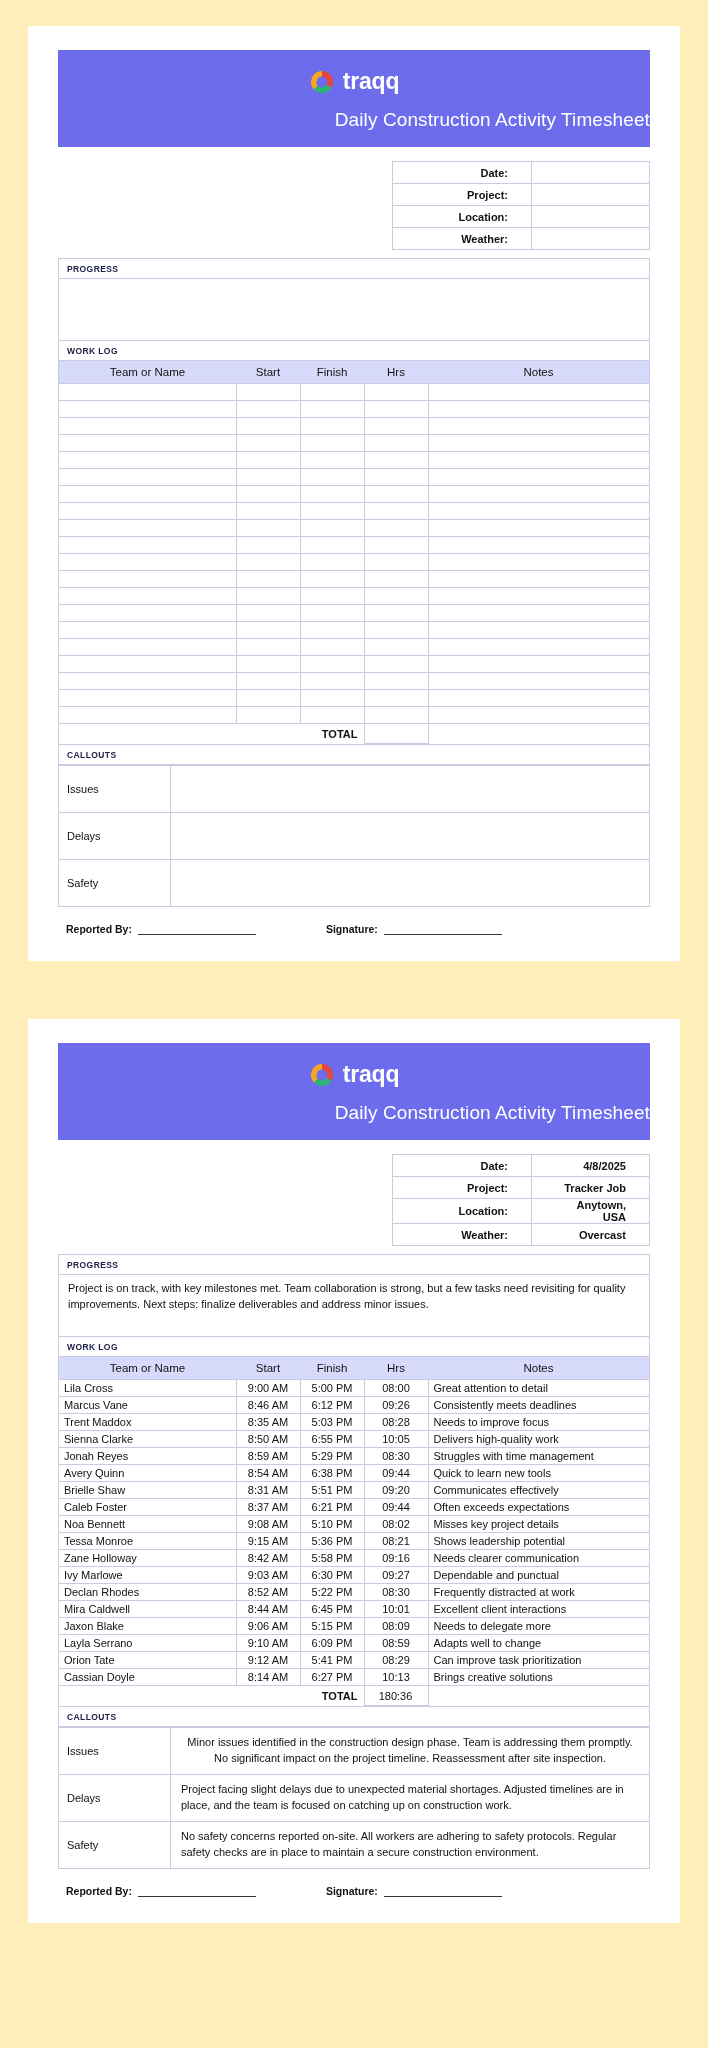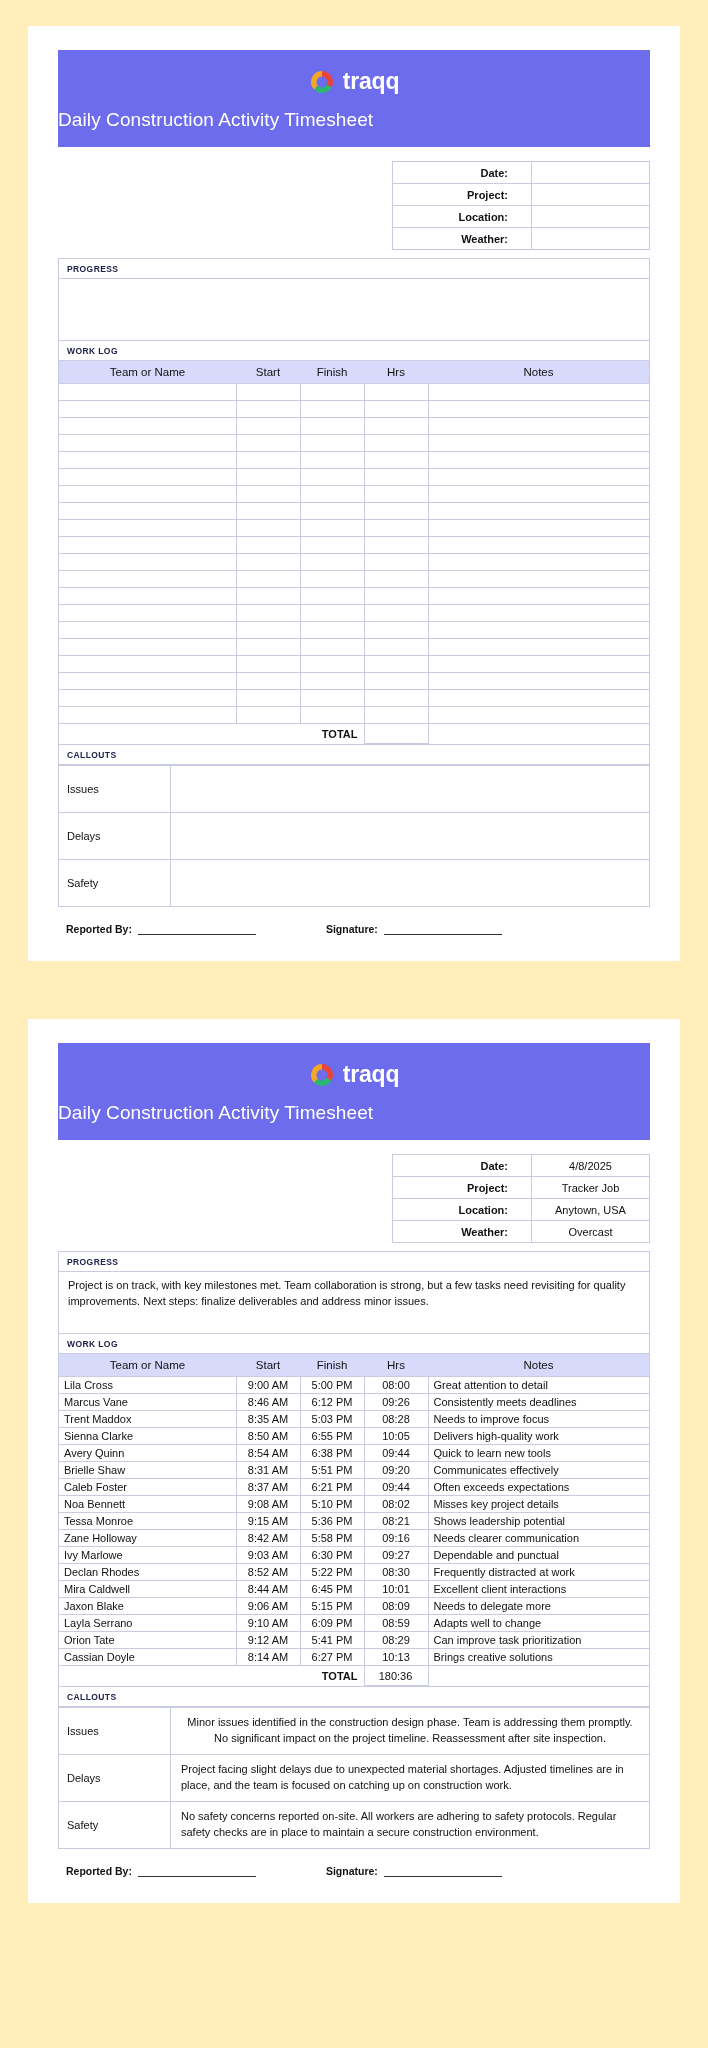--- a/index.html
+++ b/index.html
@@ -28,7 +28,7 @@
   .brandbar {
     background: #6c6ced;
     padding: 18px 0 16px 0;
-    text-align: left;
+    text-align: right;
   }
   .logo-row {
     display: flex;

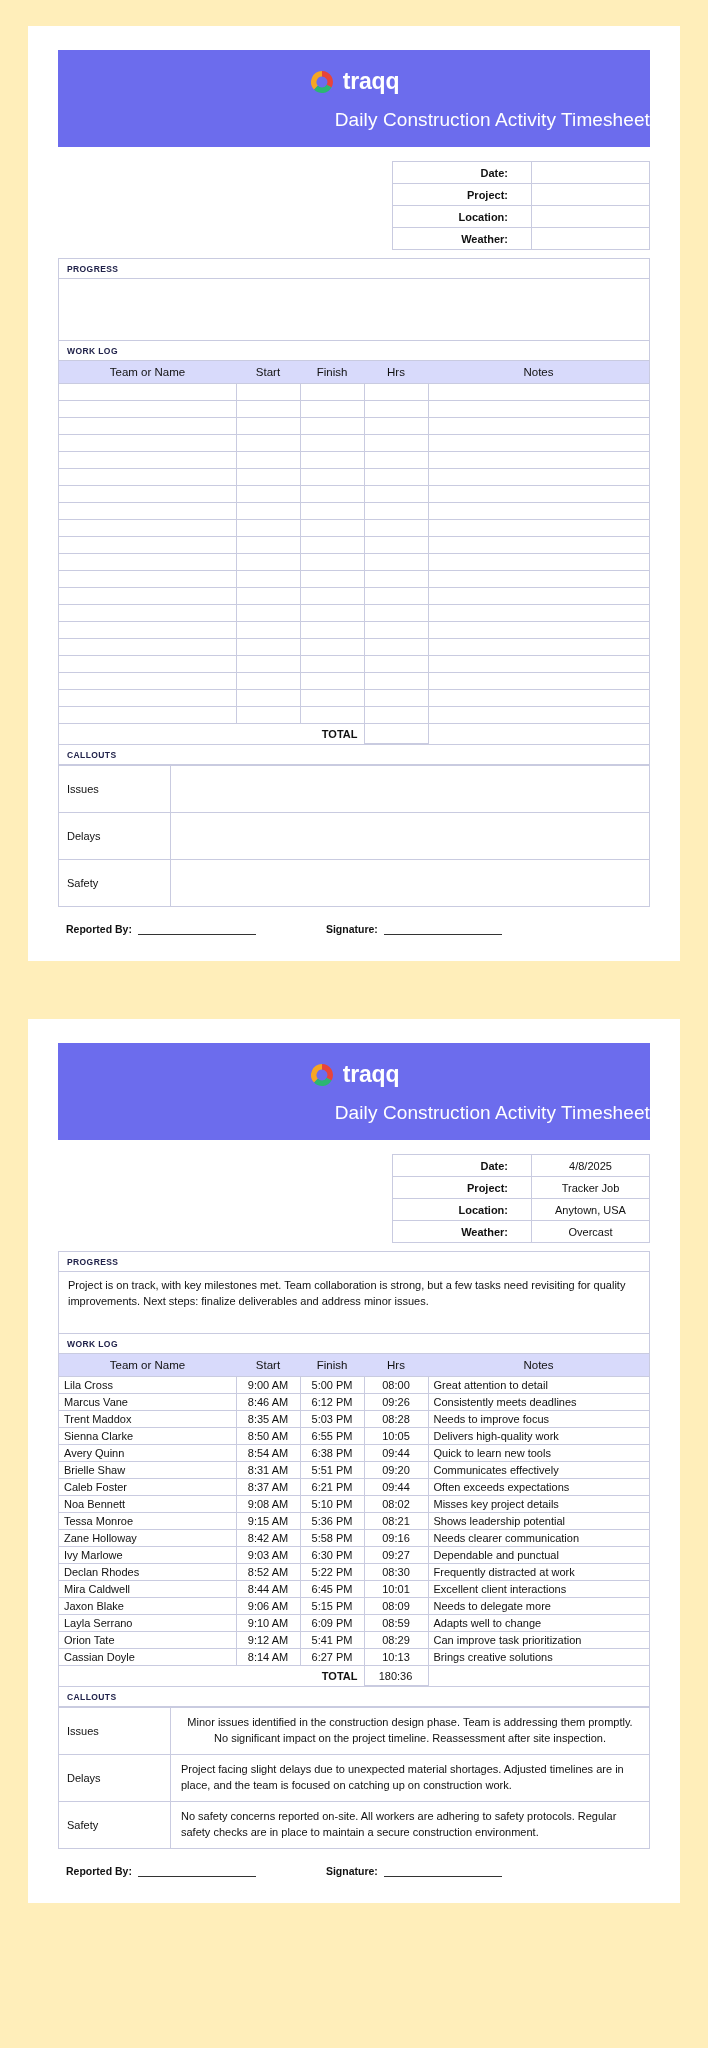--- a/index.html
+++ b/index.html
@@ -78,8 +78,9 @@
     color: #111;
   }
   table.meta td.val {
-    text-align: center;
-    color: #111;
+    text-align: right;
+    color: #111;
+    font-weight: bold;
   }
   
   .frame {

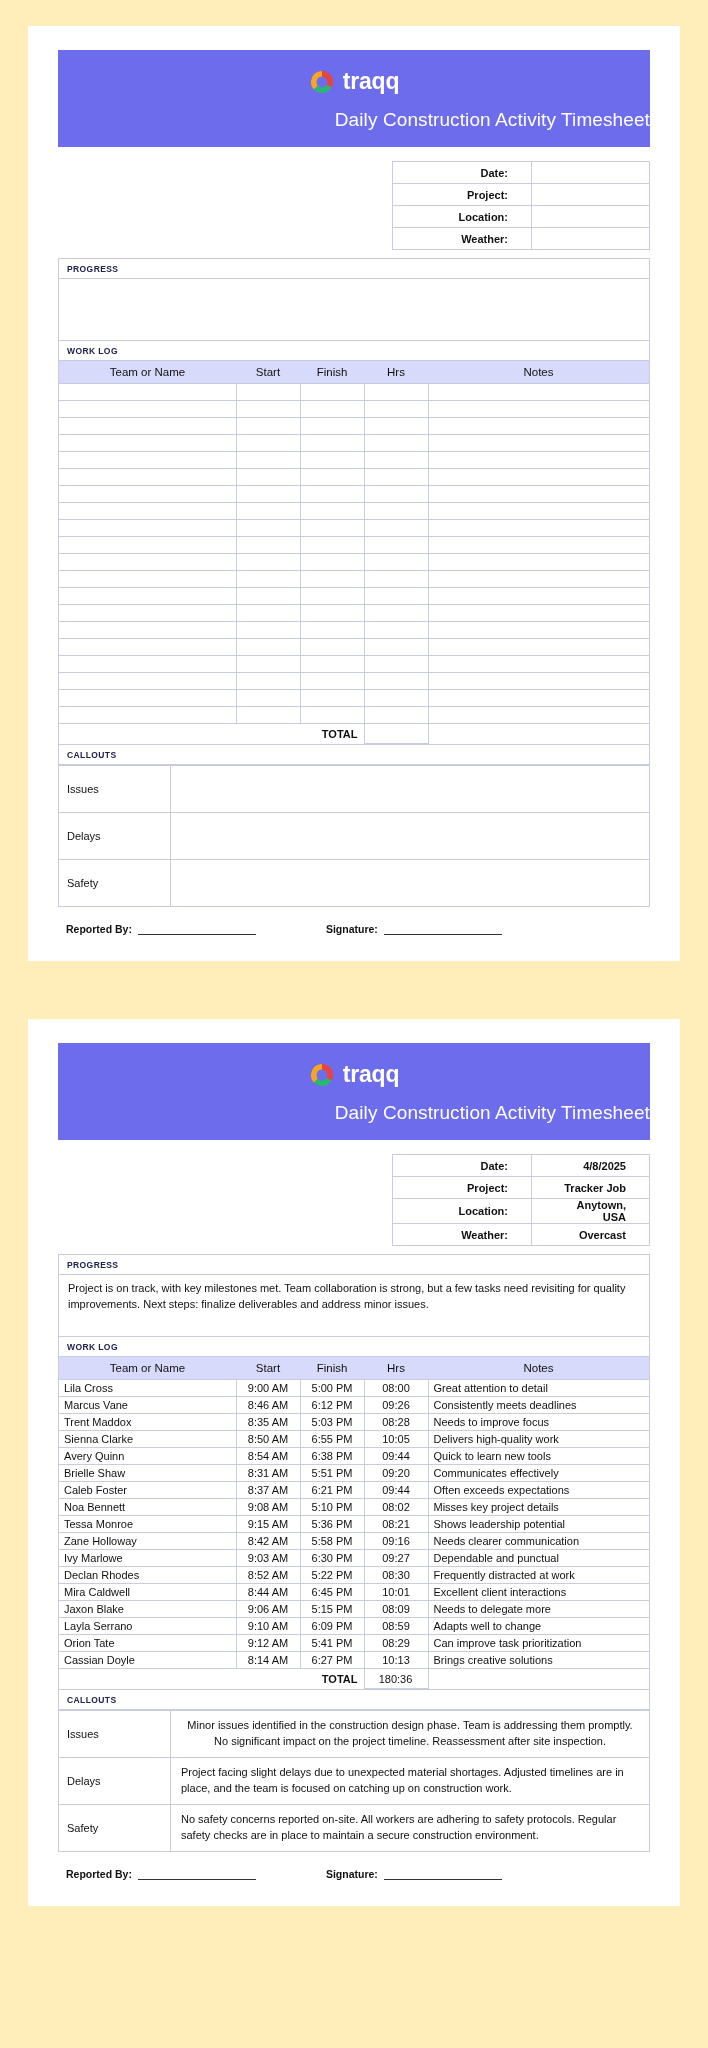--- a/index.html
+++ b/index.html
@@ -523,6 +523,13 @@
             <td class="notes">Delivers high-quality work</td>
           </tr>
           <tr>
+            <td class="name">Jonah Reyes</td>
+            <td class="t">8:59 AM</td>
+            <td class="t">5:29 PM</td>
+            <td class="t">08:30</td>
+            <td class="notes">Struggles with time management</td>
+          </tr>
+          <tr>
             <td class="name">Avery Quinn</td>
             <td class="t">8:54 AM</td>
             <td class="t">6:38 PM</td>

